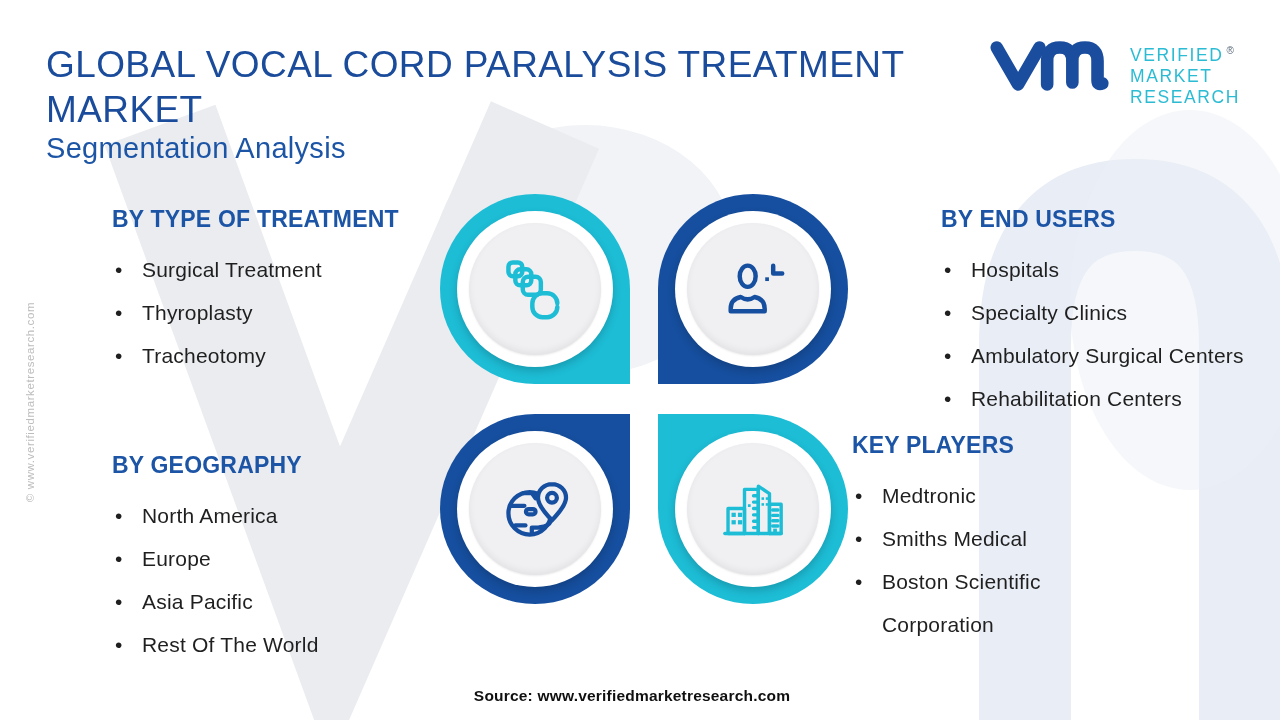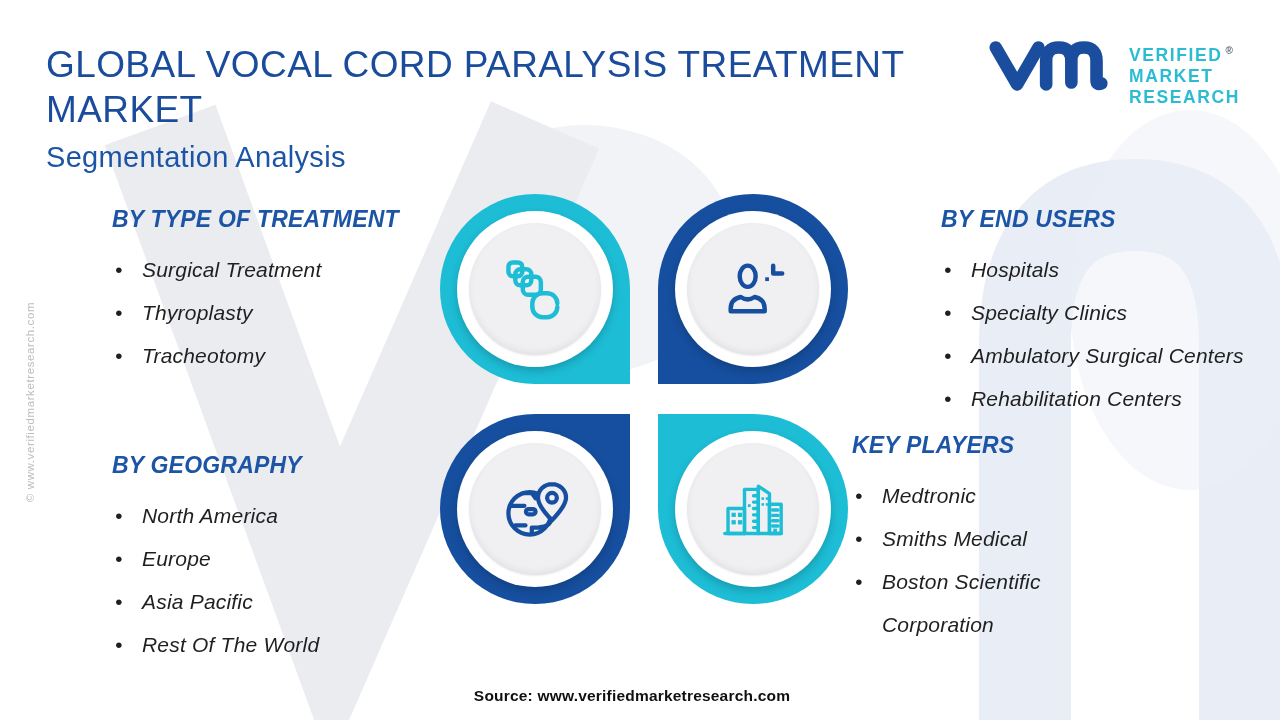--- a/index.html
+++ b/index.html
@@ -17,7 +17,7 @@
   
   .logo { position:absolute; right:40px; top:34px; z-index:2; display:flex; align-items:flex-start; }
   .monogram { color:#1b4d9e; margin-right:14px; }
-  .logo-text { color:#2bbcd4; font-weight:bold; font-size:17.5px; line-height:21px; letter-spacing:1.6px; padding-top:6px; }
+  .logo-text { color:#2bbcd4; font-weight:normal; font-size:17.5px; line-height:21px; letter-spacing:1.6px; padding-top:6px; }
   .logo-text .reg { font-size:10px; color:#5a6b7a; vertical-align:super; letter-spacing:0; margin-left:3px; }
 
   

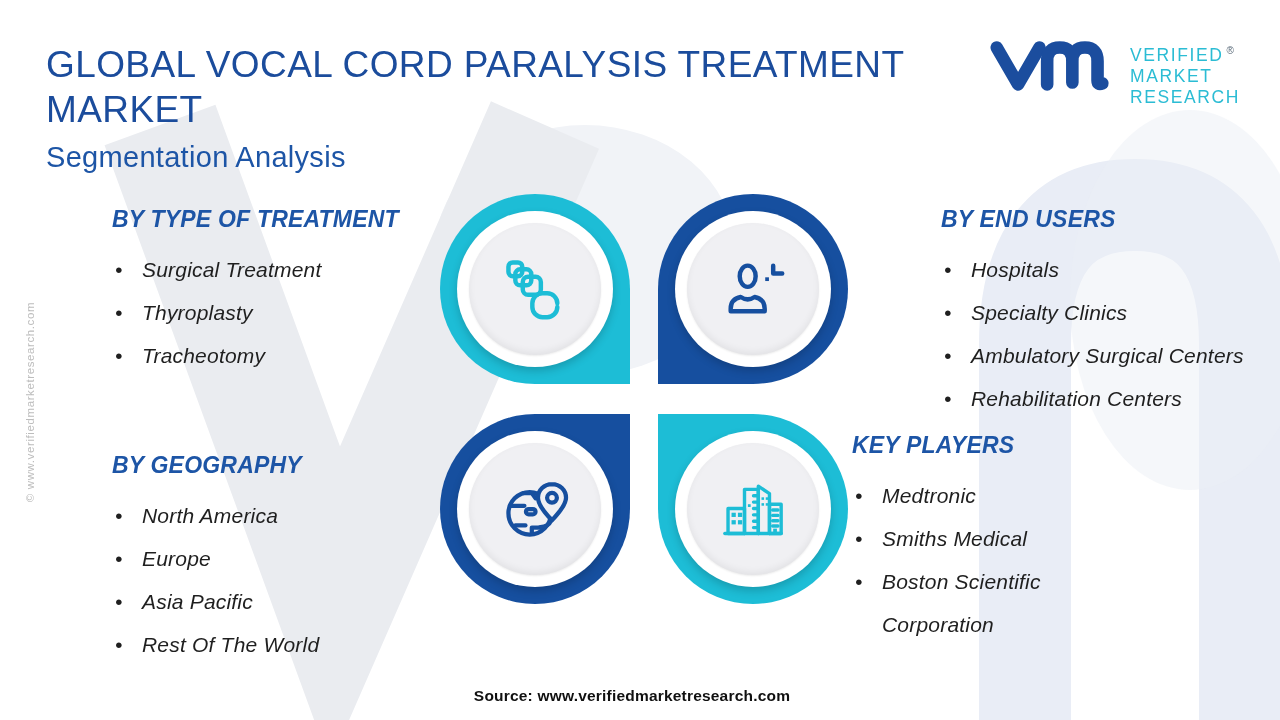--- a/index.html
+++ b/index.html
@@ -12,7 +12,7 @@
   
   .header { position:absolute; left:46px; top:42px; z-index:2; }
   .title { color:#1b4c9c; font-weight:normal; font-size:37px; line-height:45px; letter-spacing:0.4px; margin:0; }
-  .subtitle { color:#1d55a6; font-size:29px; letter-spacing:0.3px; margin-top:9px; font-weight:normal; }
+  .subtitle { color:#1d55a6; font-size:29px; letter-spacing:0.3px; margin-top:0; font-weight:normal; }
 
   
   .logo { position:absolute; right:40px; top:34px; z-index:2; display:flex; align-items:flex-start; }

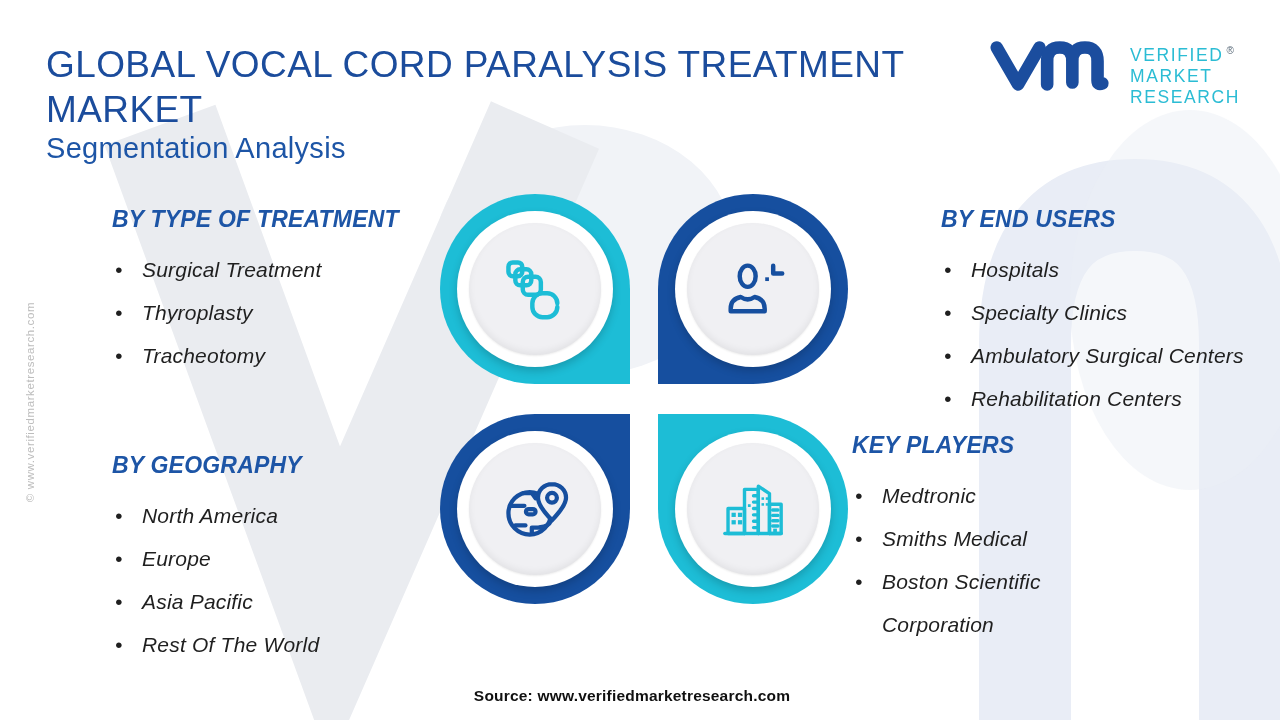--- a/index.html
+++ b/index.html
@@ -21,7 +21,7 @@
   .logo-text .reg { font-size:10px; color:#5a6b7a; vertical-align:super; letter-spacing:0; margin-left:3px; }
 
   
-  .seg { position:absolute; z-index:2;font-style:italic; }
+  .seg { position:absolute; z-index:2; }
   .seg h2 { color:#1d55a6; font-size:23px; font-weight:bold; letter-spacing:0.2px; margin:0; }
   .seg ul { list-style:none; margin:15px 0 0; padding:0 0 0 30px; }
   .seg li { position:relative; font-size:21px; color:#1f1f1f; line-height:43px; letter-spacing:0.2px; }

